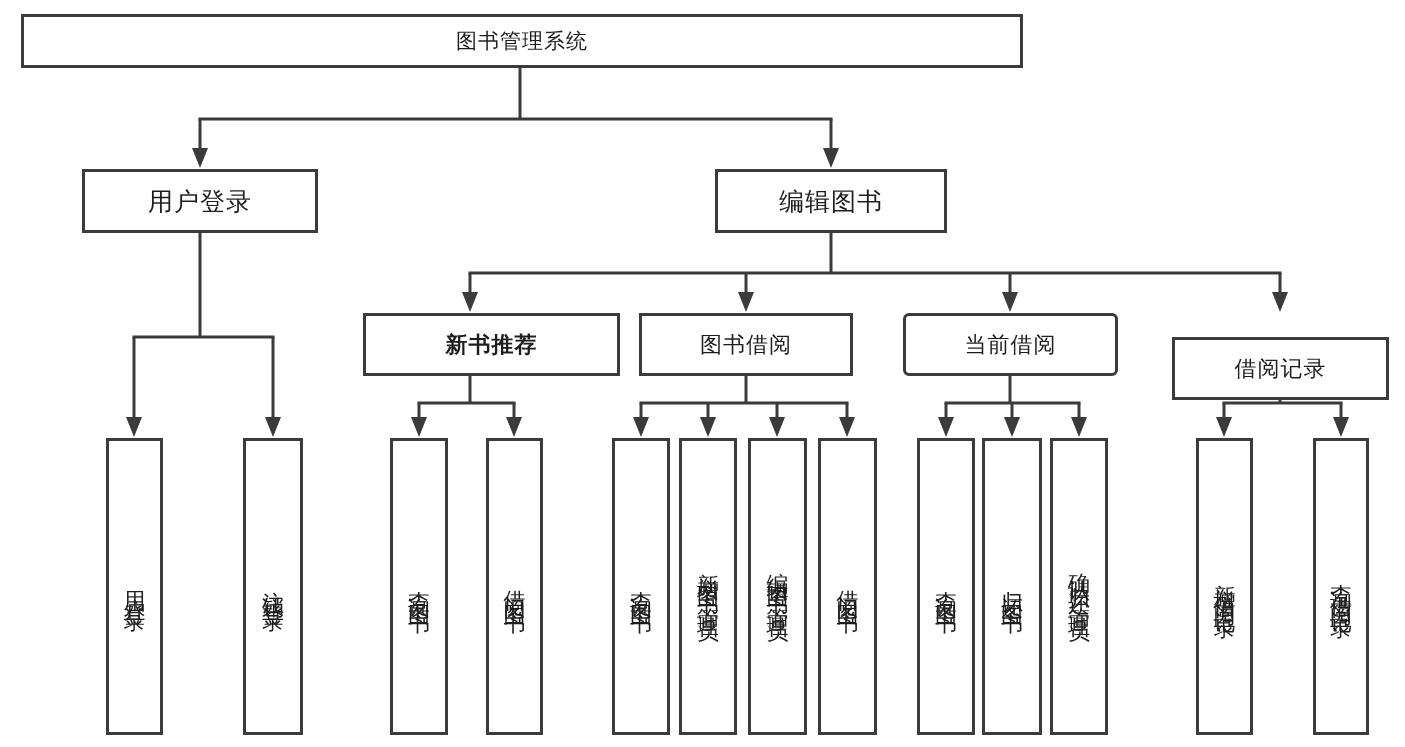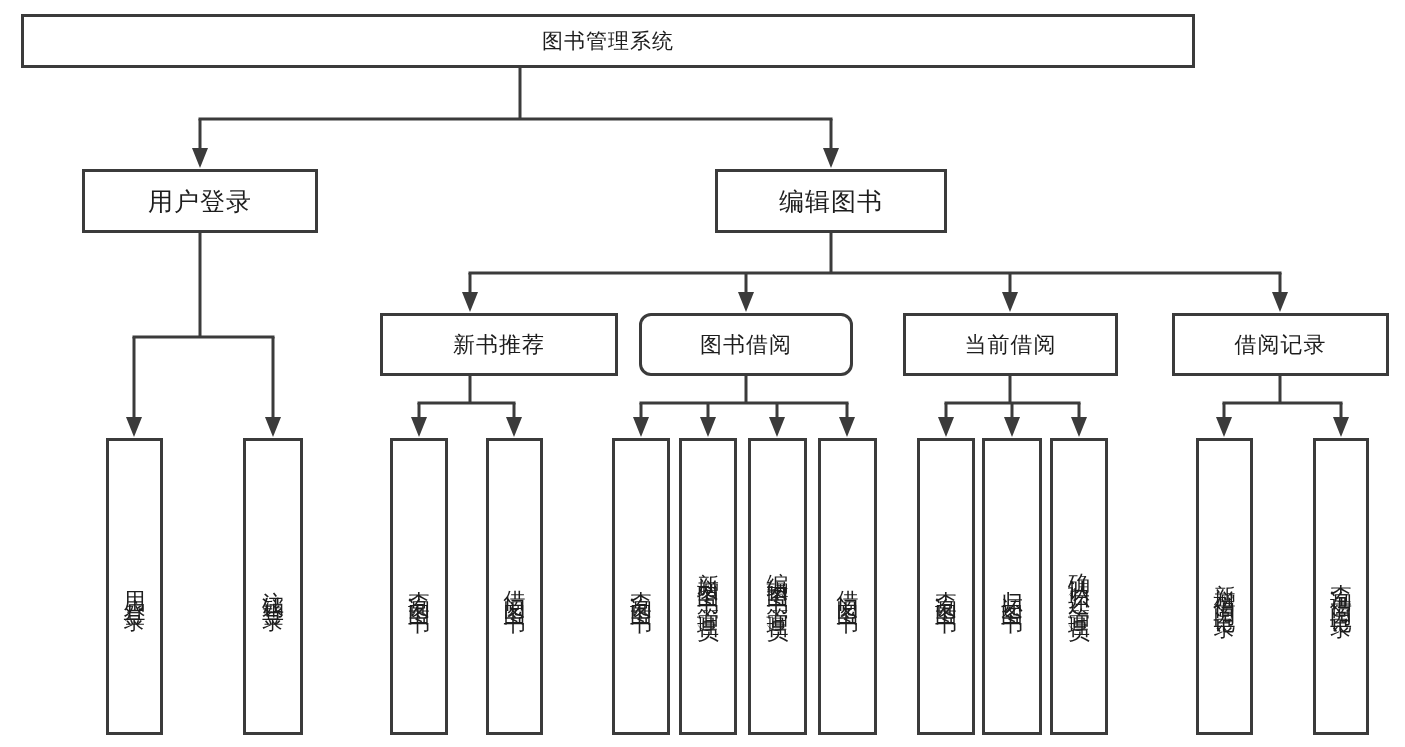--- a/index.html
+++ b/index.html
@@ -45,7 +45,7 @@
     white-space: nowrap;
     letter-spacing: 1px;
   }
-  .root-box  { left: 21px;  top: 14px;  width: 1174px; height: 54px; font-size: 21px; }
+  .root-box  { left: 21px;  top: 14px;  width: 1002px; height: 54px; font-size: 21px; }
   .l2-box    { top: 169px; height: 64px; font-size: 25px; }
   .cat-box   { top: 313px; height: 63px; font-size: 22px; }
   .leaf      { top: 438px; height: 297px; }

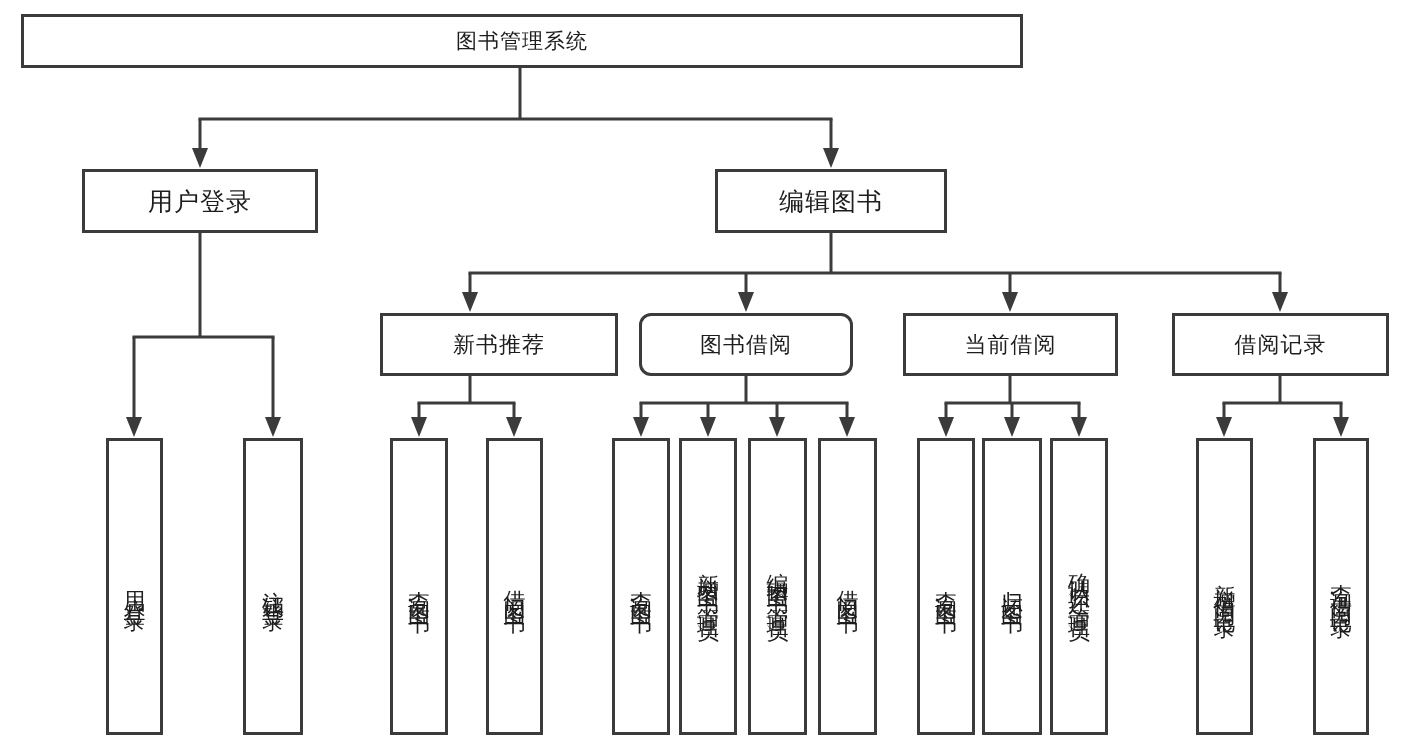--- a/index.html
+++ b/index.html
@@ -59,7 +59,7 @@
   }
   #user-box { left: 82px;  width: 236px; }
   #mgmt-box { left: 715px; width: 232px; }
-  #cat-1 { left: 380px;  width: 238px; }
+  #cat-1 { left: 363px;  width: 257px; font-weight: bold; }
   #cat-2 { left: 639px;  width: 214px; border-radius: 12px; }
   #cat-3 { left: 903px;  width: 215px; }
   #cat-4 { left: 1172px; width: 217px; }

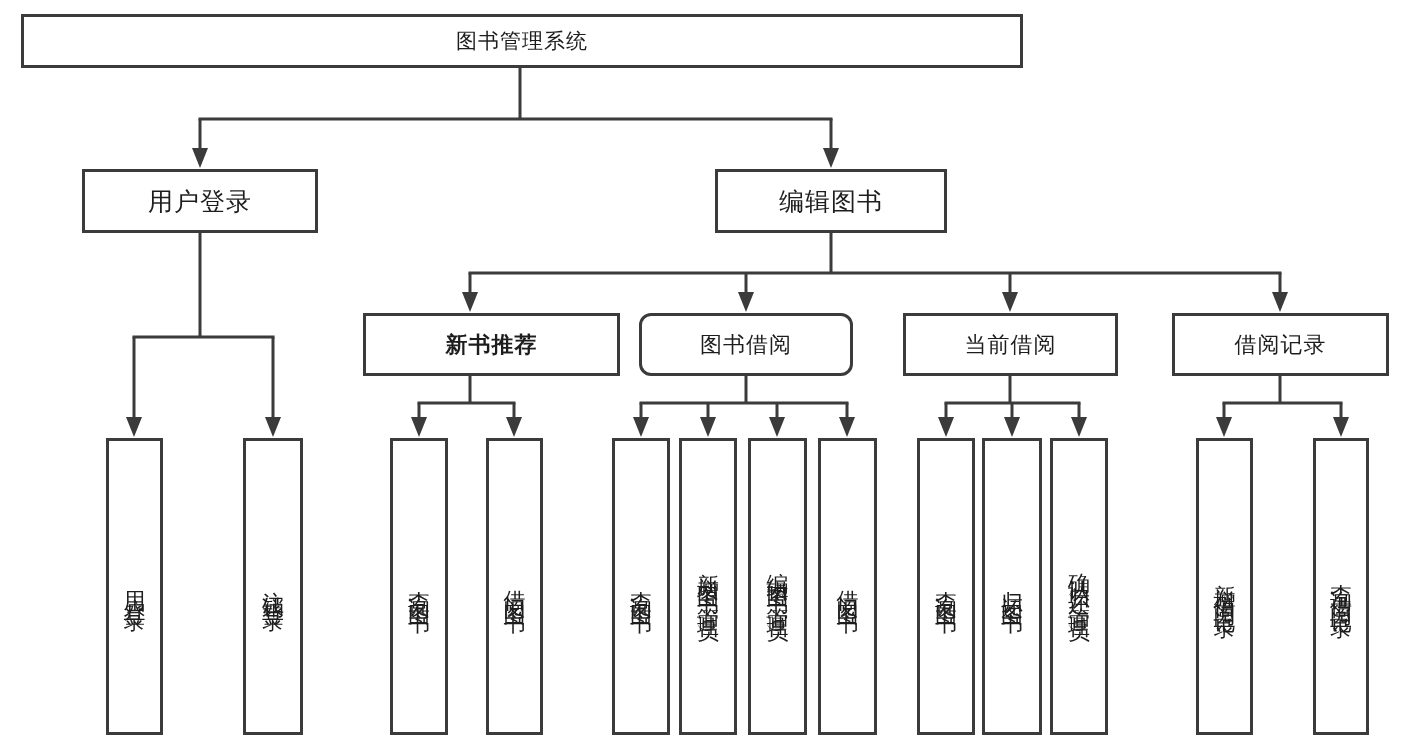--- a/index.html
+++ b/index.html
@@ -60,7 +60,7 @@
   #user-box { left: 82px;  width: 236px; }
   #mgmt-box { left: 715px; width: 232px; }
   #cat-1 { left: 363px;  width: 257px; font-weight: bold; }
-  #cat-2 { left: 639px;  width: 214px; border-radius: 12px; }
+  #cat-2 { left: 639px;  width: 214px; }
   #cat-3 { left: 903px;  width: 215px; }
   #cat-4 { left: 1172px; width: 217px; }
   #leaf-1  { left: 106px;  width: 57px; }

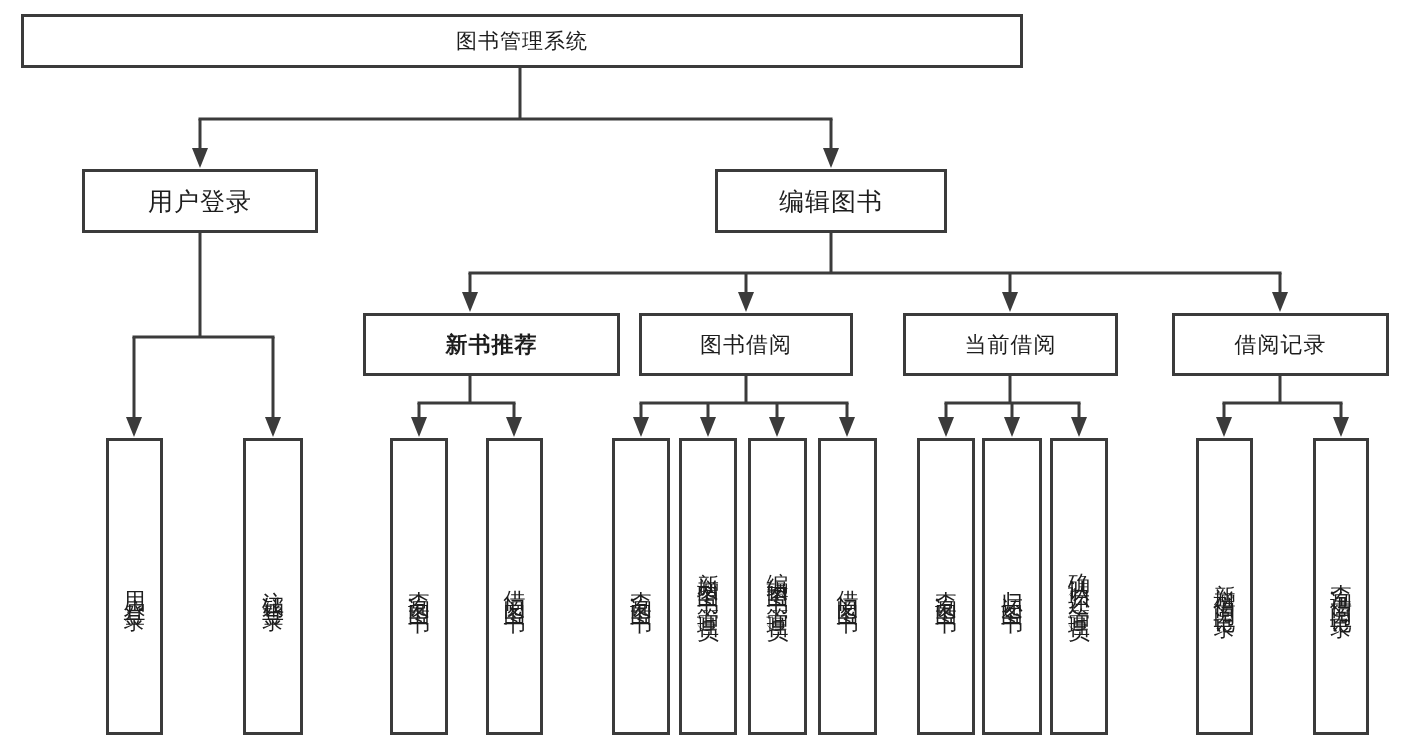--- a/index.html
+++ b/index.html
@@ -61,7 +61,7 @@
   #mgmt-box { left: 715px; width: 232px; }
   #cat-1 { left: 363px;  width: 257px; font-weight: bold; }
   #cat-2 { left: 639px;  width: 214px; }
-  #cat-3 { left: 903px;  width: 215px; }
+  #cat-3 { left: 903px;  width: 215px; border-radius: 6px; }
   #cat-4 { left: 1172px; width: 217px; }
   #leaf-1  { left: 106px;  width: 57px; }
   #leaf-2  { left: 243px;  width: 60px; }

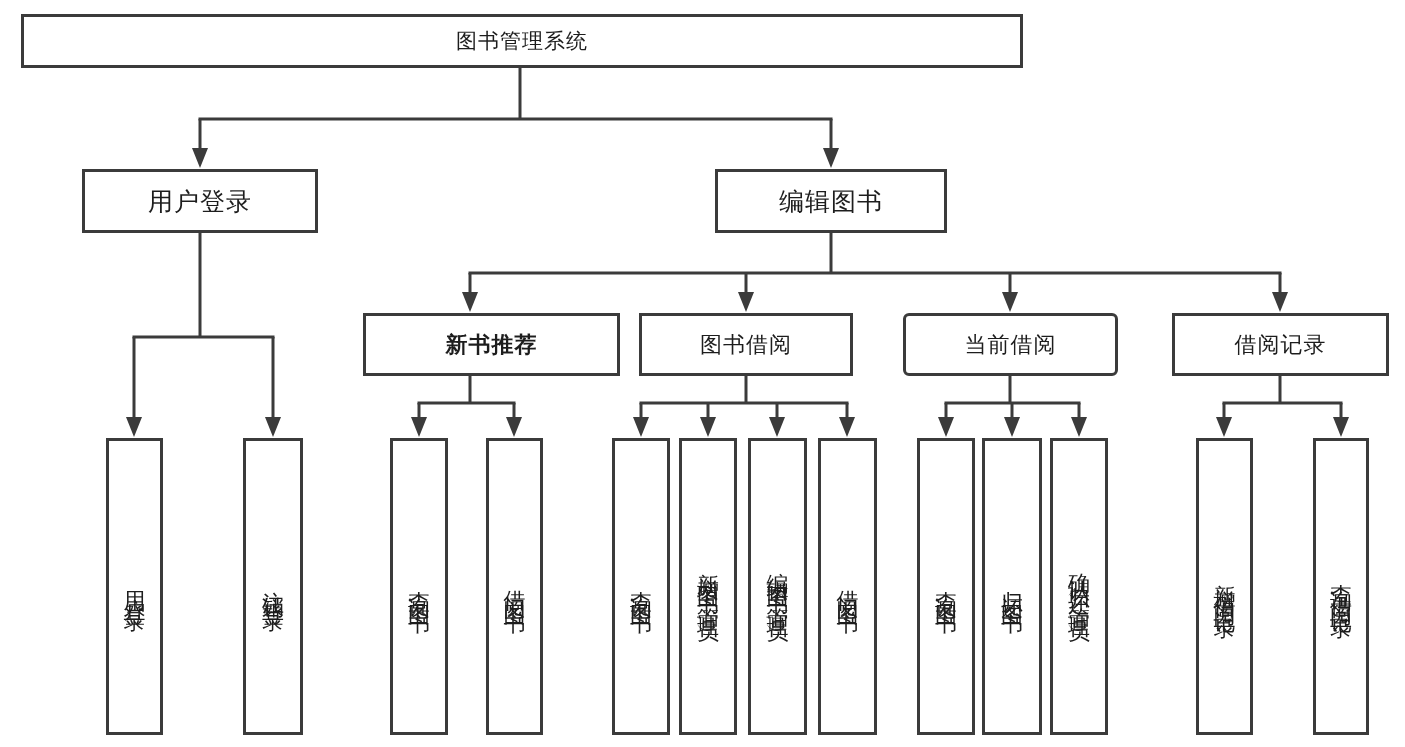--- a/index.html
+++ b/index.html
@@ -62,7 +62,7 @@
   #cat-1 { left: 363px;  width: 257px; font-weight: bold; }
   #cat-2 { left: 639px;  width: 214px; }
   #cat-3 { left: 903px;  width: 215px; border-radius: 6px; }
-  #cat-4 { left: 1172px; width: 217px; }
+  #cat-4 { left: 1172px; width: 217px; margin-top: 24px; }
   #leaf-1  { left: 106px;  width: 57px; }
   #leaf-2  { left: 243px;  width: 60px; }
   #leaf-3  { left: 390px;  width: 58px; }

